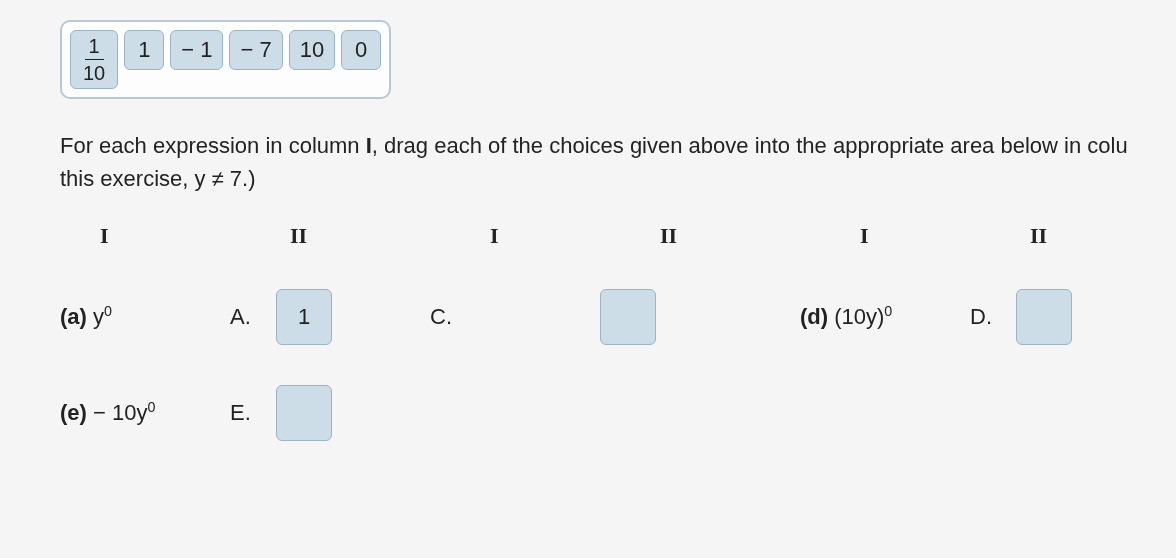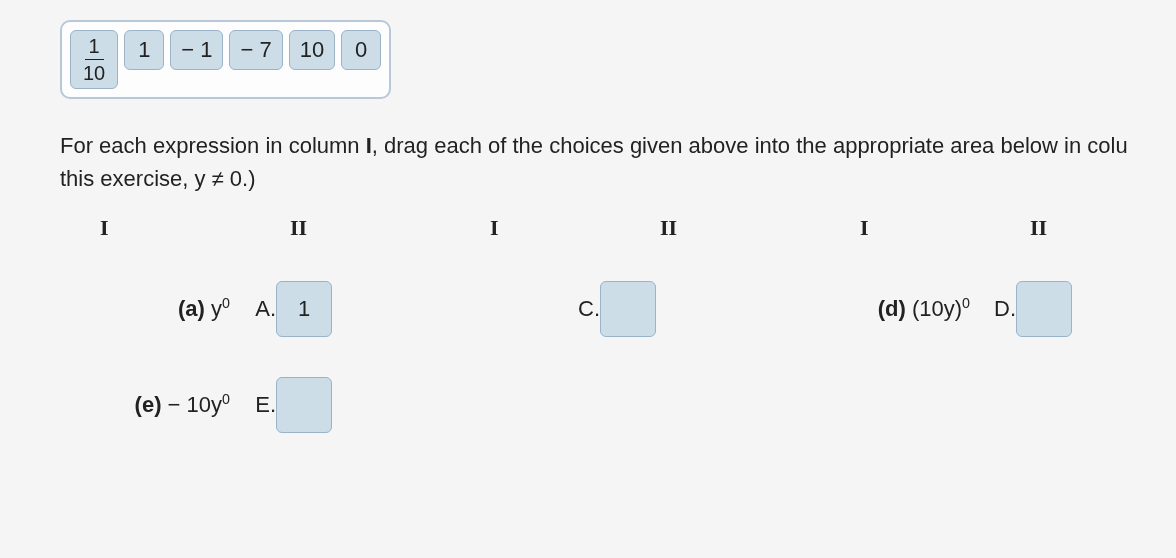--- a/index.html
+++ b/index.html
@@ -60,7 +60,7 @@
     .instructions {
       font-size: 22px;
       line-height: 1.5;
-      margin-bottom: 20px;
+      margin-bottom: 28px;
     }
     .instructions b {
       font-weight: bold;

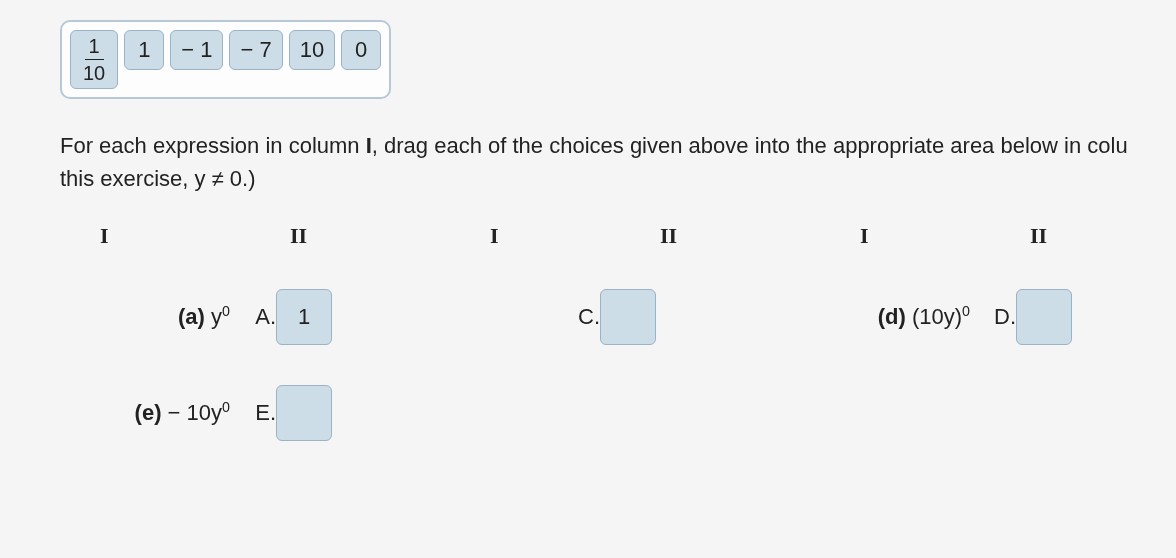--- a/index.html
+++ b/index.html
@@ -138,7 +138,7 @@
   
   <p class="instructions">
     <span>For each expression in column </span><b>I</b><span>, drag each of the choices given above into the appropriate area below in colu</span><br>
-    <span>this exercise, y ≠ 0.)</span>
+    <span>this exercise, y ≠ 7.)</span>
   </p>
 
   

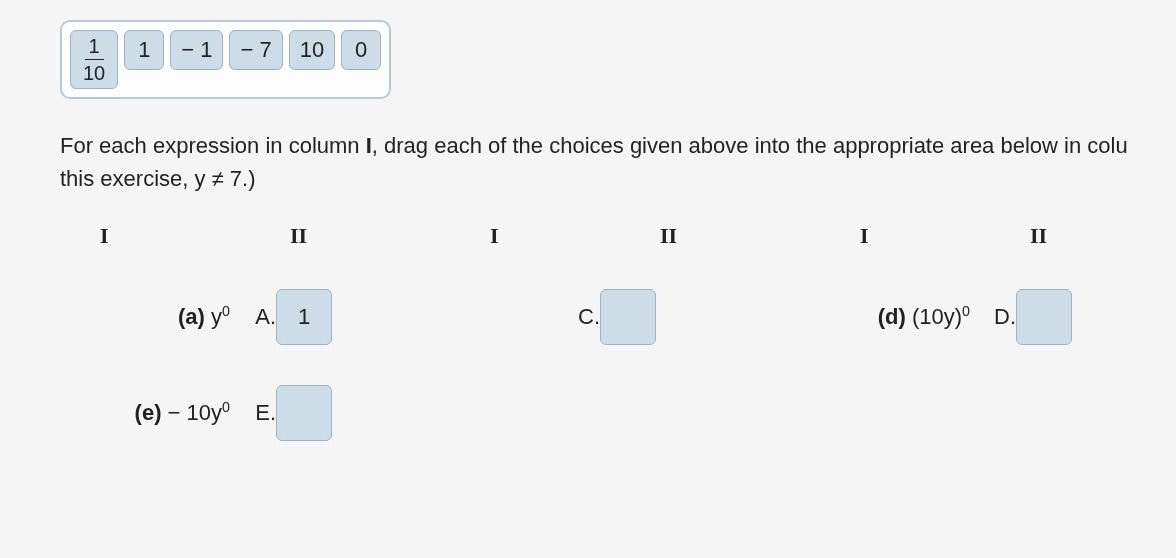--- a/index.html
+++ b/index.html
@@ -114,7 +114,6 @@
       display: grid;
       grid-template-columns: 170px 46px 80px;
       align-items: center;
-      text-align: right;
     }
   </style>
 </head>

